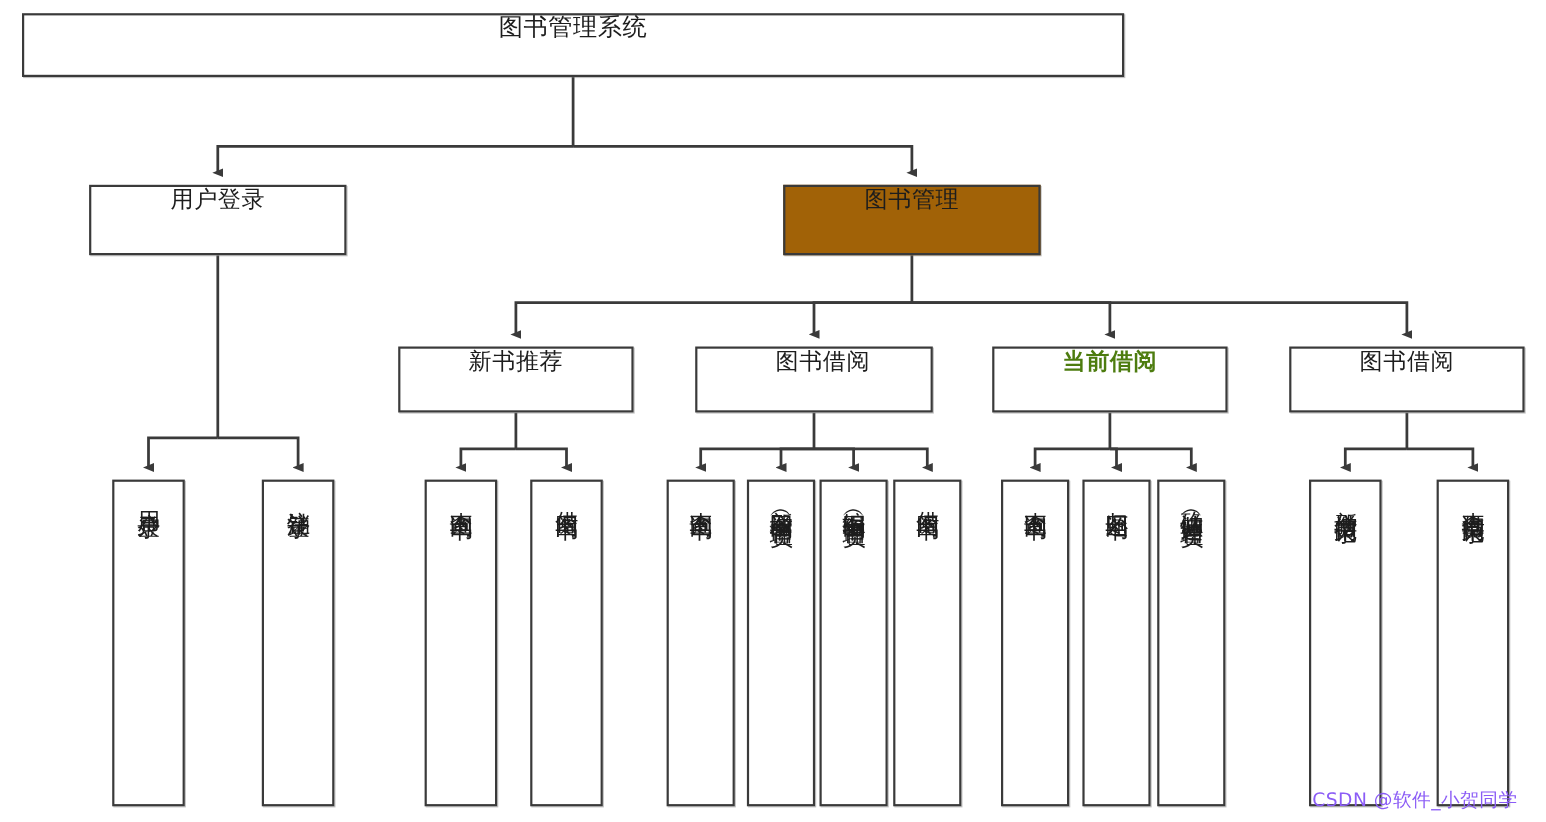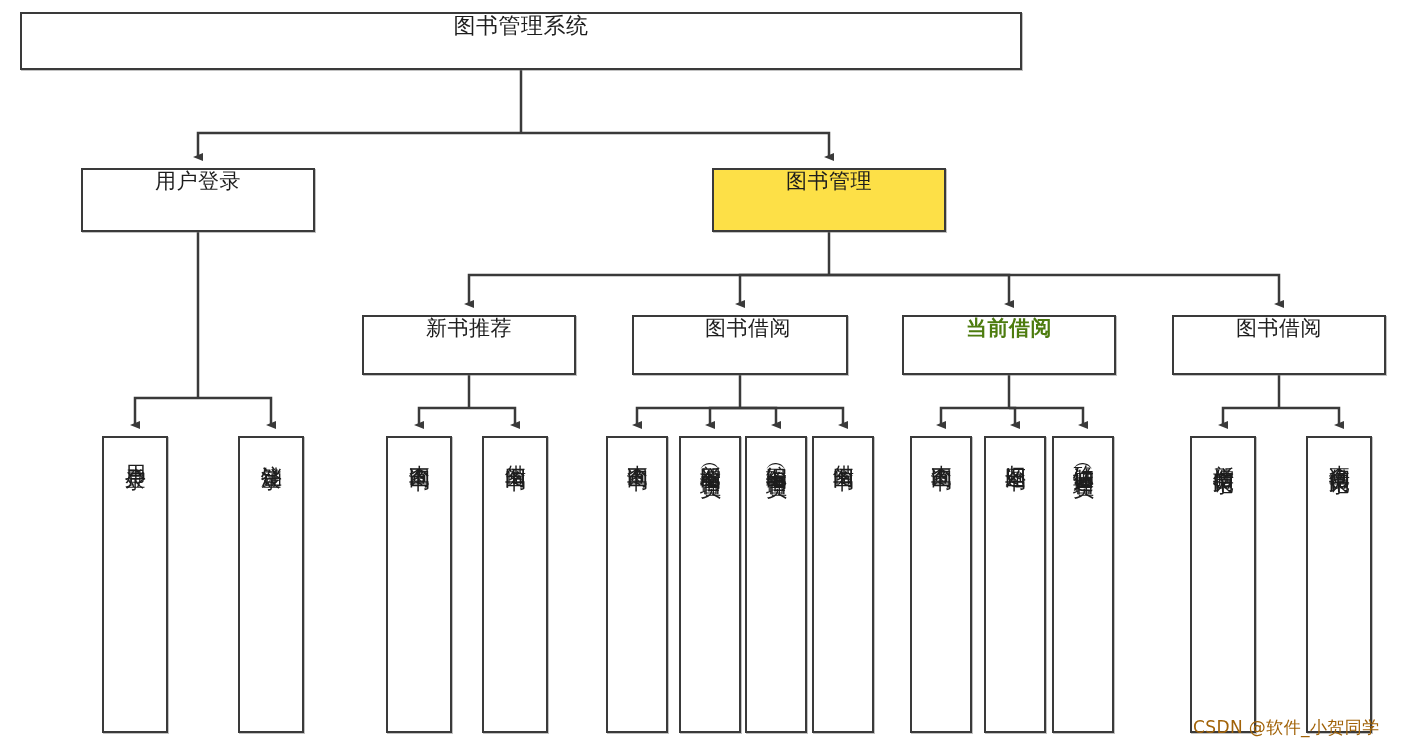--- a/index.html
+++ b/index.html
@@ -114,7 +114,7 @@
       <div class="node horizontal level-2" style="left: 81px; top: 168px; width: 234px; height: 64px; border-color: rgb(58, 58, 58); background: rgb(255, 255, 255);">
         <span class="label" style="color: rgb(29, 29, 29);">用户登录</span>
       </div>
-      <div class="node horizontal level-2" style="left: 712px; top: 168px; width: 234px; height: 64px; border-color: rgb(58, 58, 58); background: #fde047;">
+      <div class="node horizontal level-2" style="left: 712px; top: 168px; width: 234px; height: 64px; border-color: rgb(58, 58, 58); background: #a16207;">
         <span class="label" style="color: rgb(29, 29, 29);">图书管理</span>
       </div>
       <div class="node horizontal level-3" style="left: 362px; top: 315px; width: 214px; height: 60px; border-color: rgb(58, 58, 58); background: rgb(255, 255, 255);">

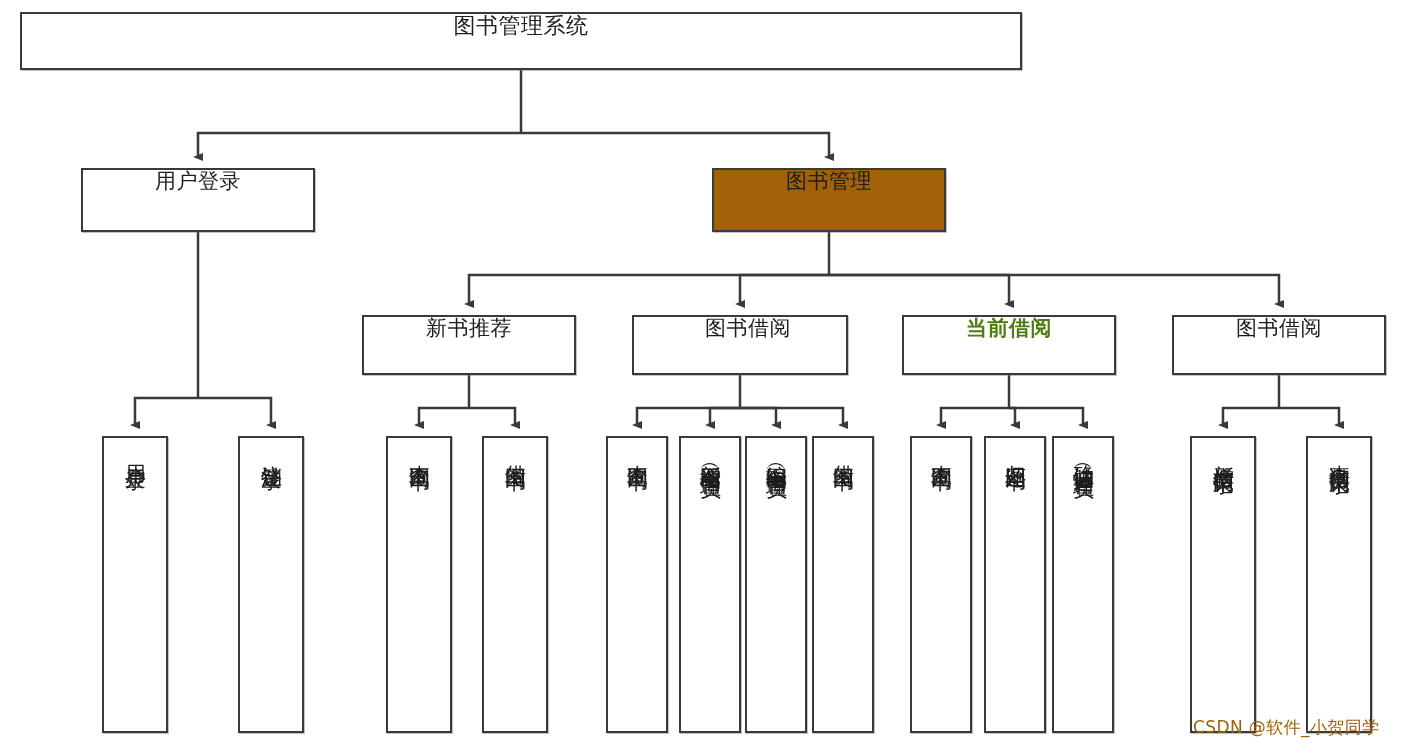--- a/index.html
+++ b/index.html
@@ -170,7 +170,7 @@
       </div>
     </div>
 
-  <div class="watermark" style="left: 1193px; top: 716px; color: #a16207;">CSDN @软件_小贺同学</div>
+  <div class="watermark" style="left: 1193px; top: 716px; color: #8b5cf6;">CSDN @软件_小贺同学</div>
 </div>
 
 </body></html>

